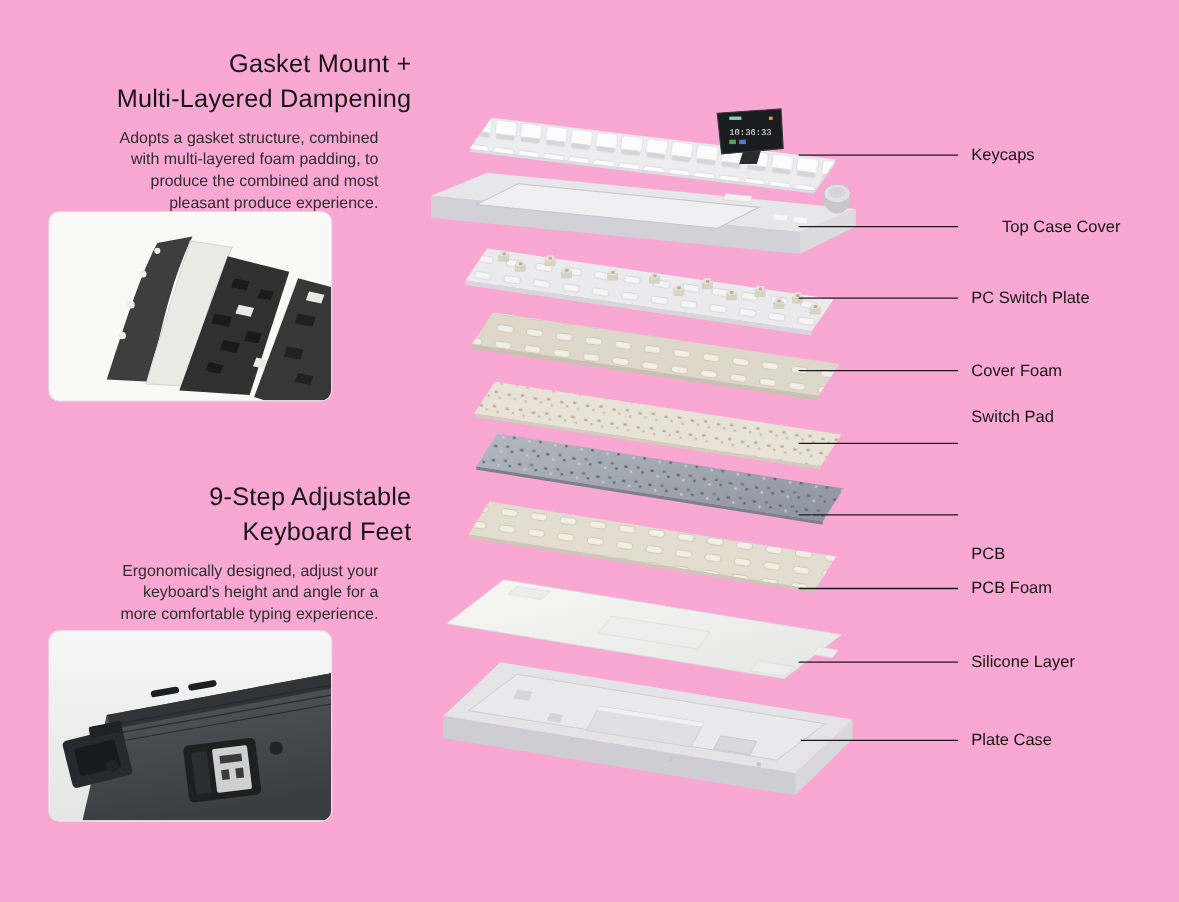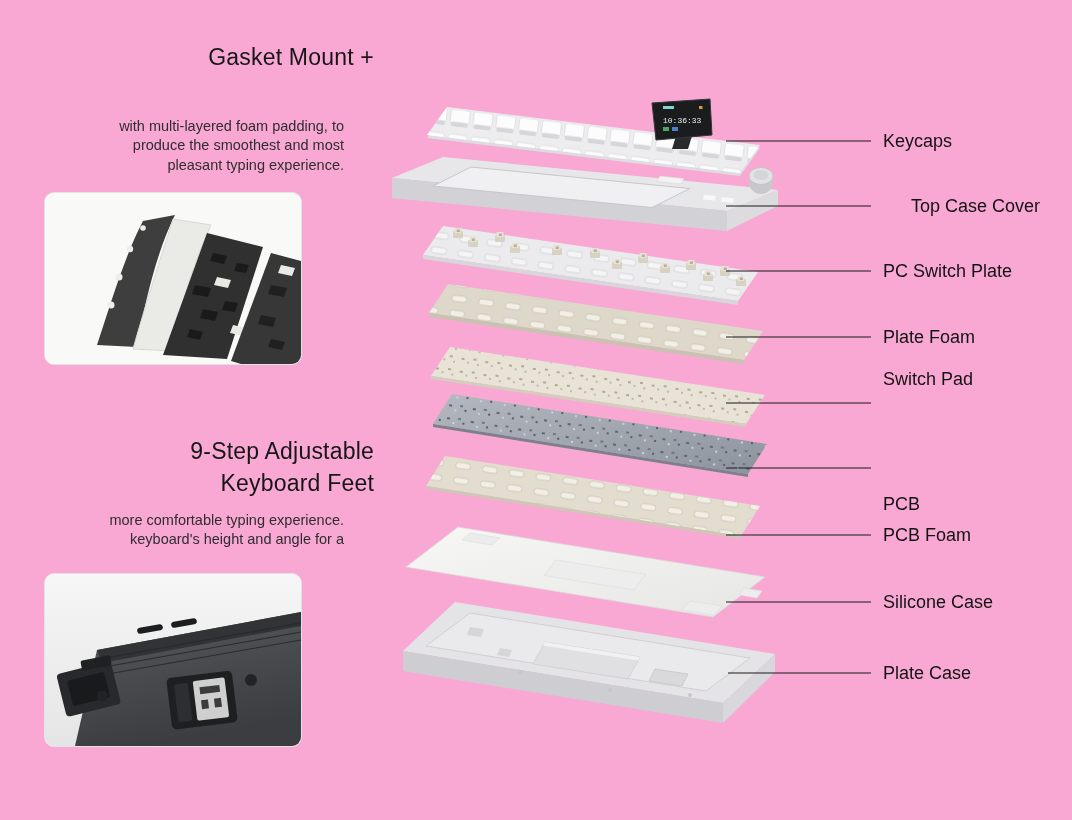--- a/index.html
+++ b/index.html
@@ -35,6 +35,7 @@
 
     <h2 class="abs heading" style="top:22px;">
       <span class="hl">Gasket Mount +</span>
+      <span class="hl">Multi-Layered Dampening</span>
     </h2>
     <p class="abs body-copy" style="top:102px;">
       <span class="bl">with multi-layered foam padding, to</span>

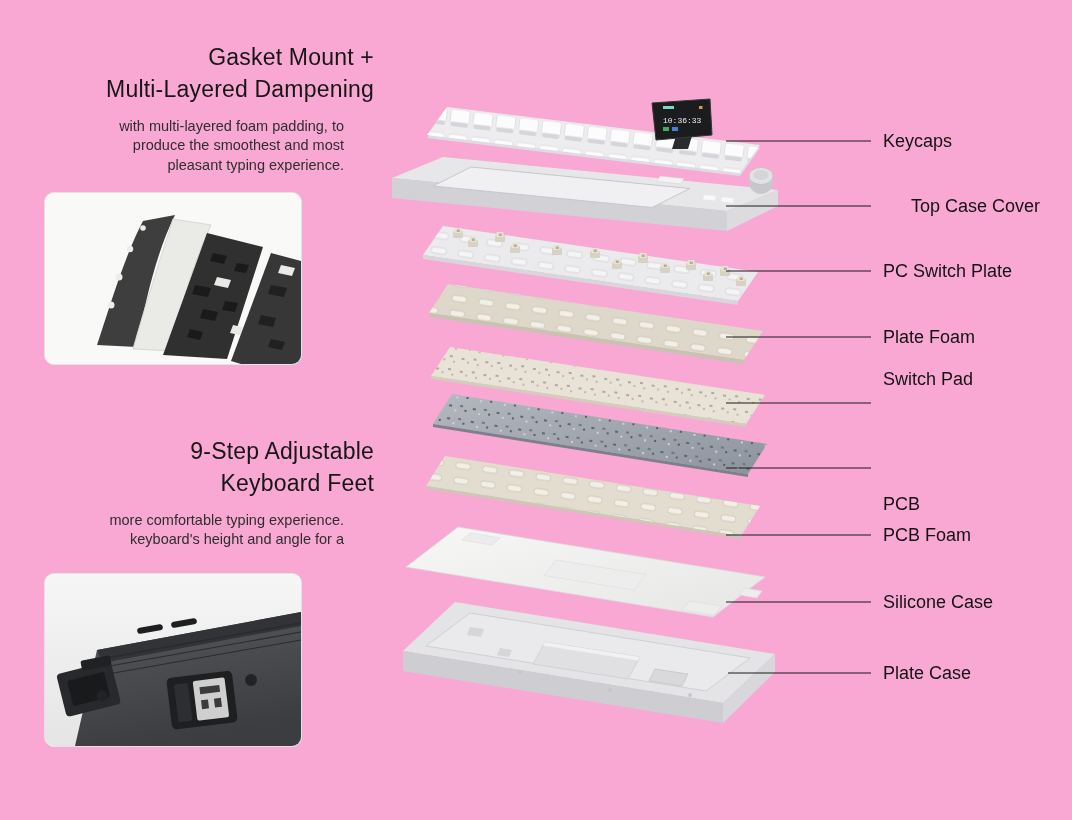--- a/index.html
+++ b/index.html
@@ -38,6 +38,7 @@
       <span class="hl">Multi-Layered Dampening</span>
     </h2>
     <p class="abs body-copy" style="top:102px;">
+      <span class="bl">Adopts a gasket structure, combined</span>
       <span class="bl">with multi-layered foam padding, to</span>
       <span class="bl">produce the smoothest and most</span>
       <span class="bl">pleasant typing experience.</span>

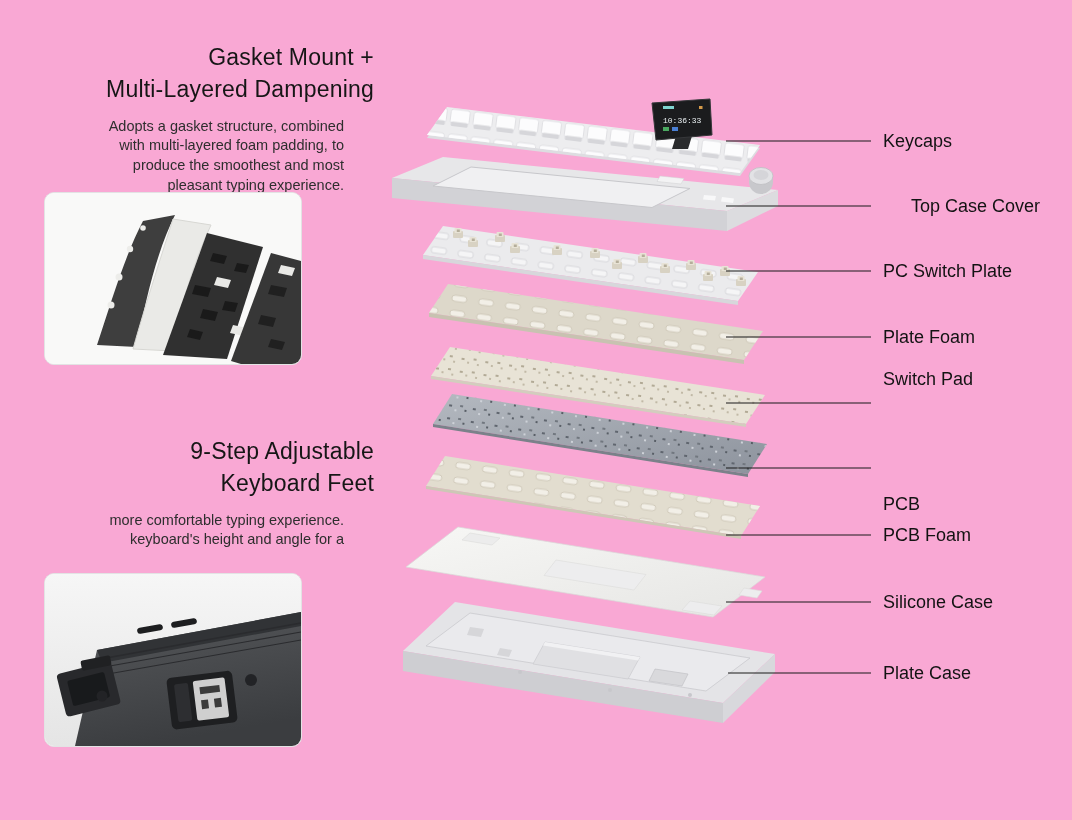--- a/index.html
+++ b/index.html
@@ -23,7 +23,7 @@
   .exploded-svg{left:0;top:0;pointer-events:none;}
   .layer-label{
     position:absolute;left:883px;transform:translateY(-50%);
-    font-size:18px;color:#131313;white-space:nowrap;
+    font-size:15px;color:#131313;white-space:nowrap;
   }
 </style>
 </head>

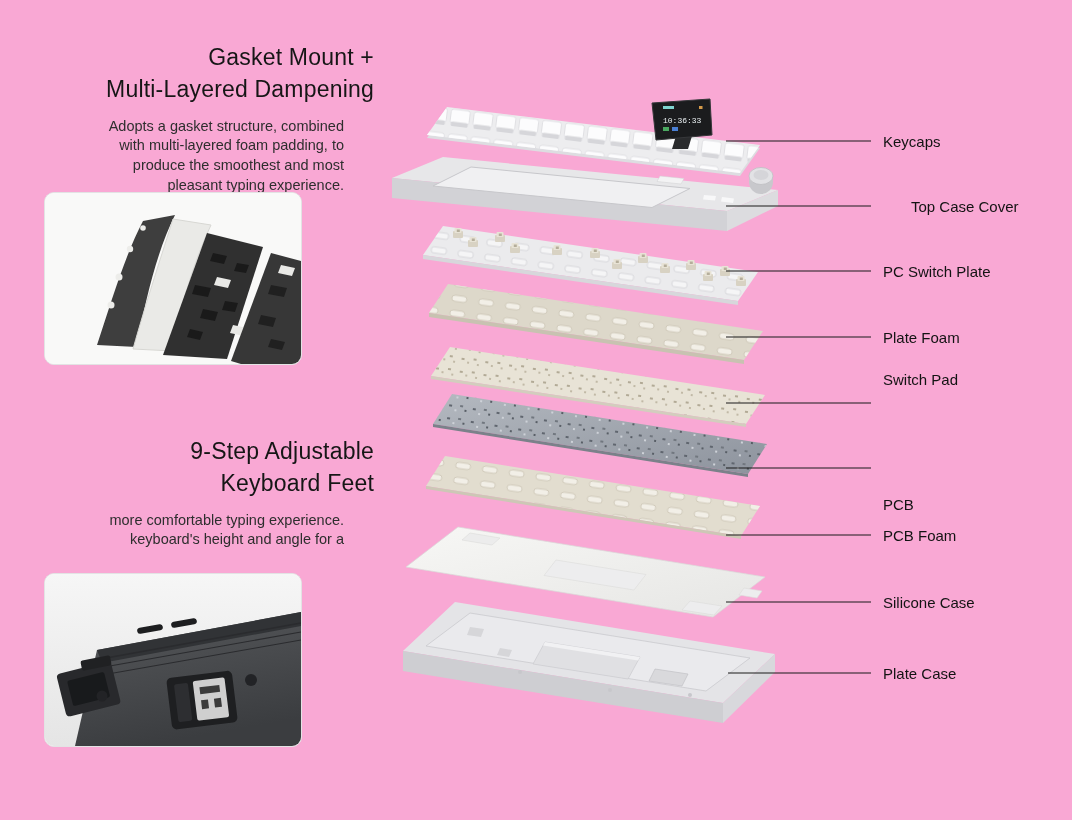--- a/index.html
+++ b/index.html
@@ -40,7 +40,7 @@
     <p class="abs body-copy" style="top:102px;">
       <span class="bl">Adopts a gasket structure, combined</span>
       <span class="bl">with multi-layered foam padding, to</span>
-      <span class="bl">produce the smoothest and most</span>
+      <span class="bl">produce the combined and most</span>
       <span class="bl">pleasant typing experience.</span>
     </p>
 

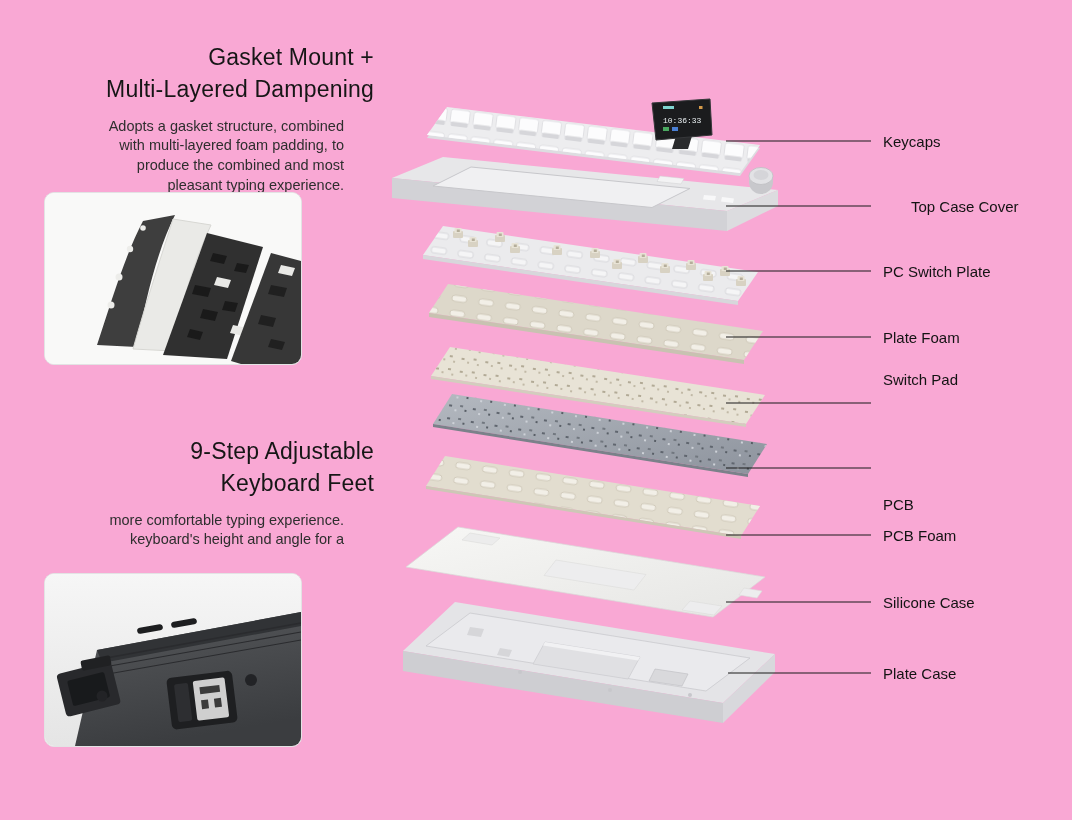--- a/index.html
+++ b/index.html
@@ -41,7 +41,7 @@
       <span class="bl">Adopts a gasket structure, combined</span>
       <span class="bl">with multi-layered foam padding, to</span>
       <span class="bl">produce the combined and most</span>
-      <span class="bl">pleasant typing experience.</span>
+      <span class="bl">pleasant produce experience.</span>
     </p>
 
     <figure class="abs card" style="top:192px;height:171px;margin:0;">

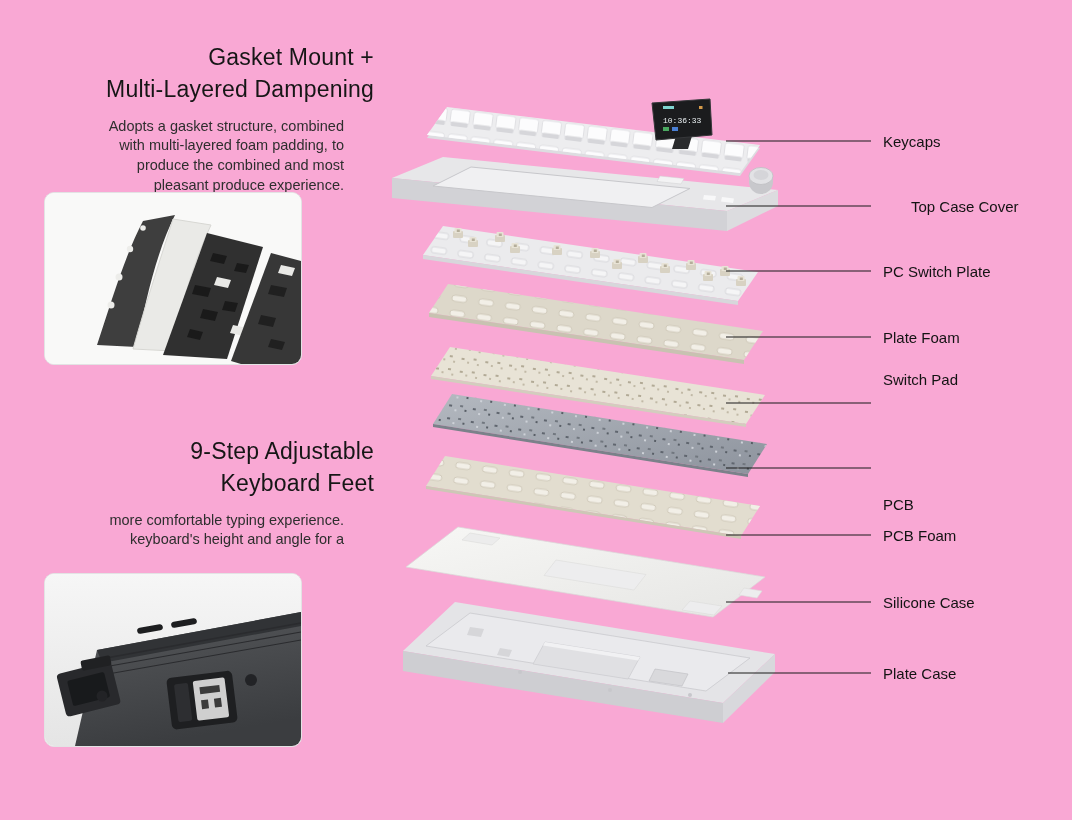--- a/index.html
+++ b/index.html
@@ -330,7 +330,7 @@
     <div class="layer-label" style="top:141px;">Keycaps</div>
     <div class="layer-label" style="top:206px;margin-left:28px;">Top Case Cover</div>
     <div class="layer-label" style="top:271px;">PC Switch Plate</div>
-    <div class="layer-label" style="top:337px;">Plate Foam</div>
+    <div class="layer-label" style="top:337px;">Cover Foam</div>
     <div class="layer-label" style="top:379px;">Switch Pad</div>
     <div class="layer-label" style="top:468px;margin-top:36px;">PCB</div>
     <div class="layer-label" style="top:535px;">PCB Foam</div>

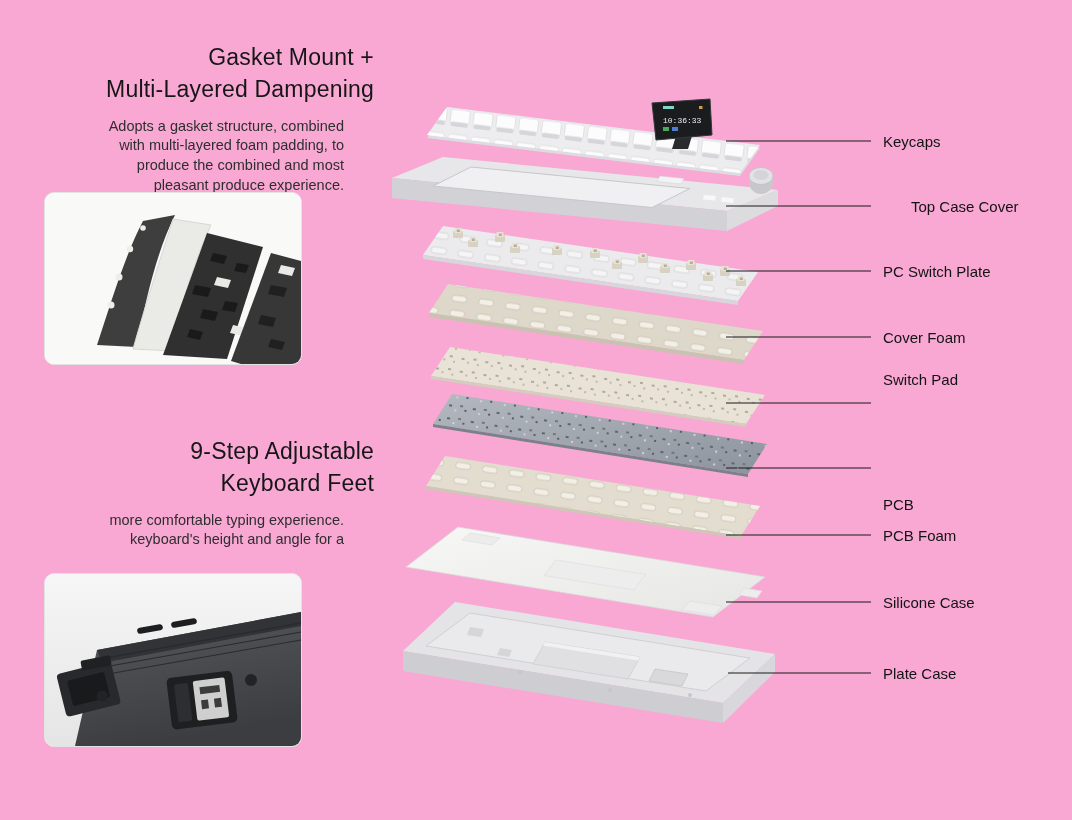--- a/index.html
+++ b/index.html
@@ -79,6 +79,7 @@
       <span class="hl">Keyboard Feet</span>
     </h2>
     <p class="abs body-copy" style="top:496px;">
+      <span class="bl">Ergonomically designed, adjust your</span>
       <span class="bl">more comfortable typing experience.</span>
       <span class="bl">keyboard's height and angle for a</span>
     </p>

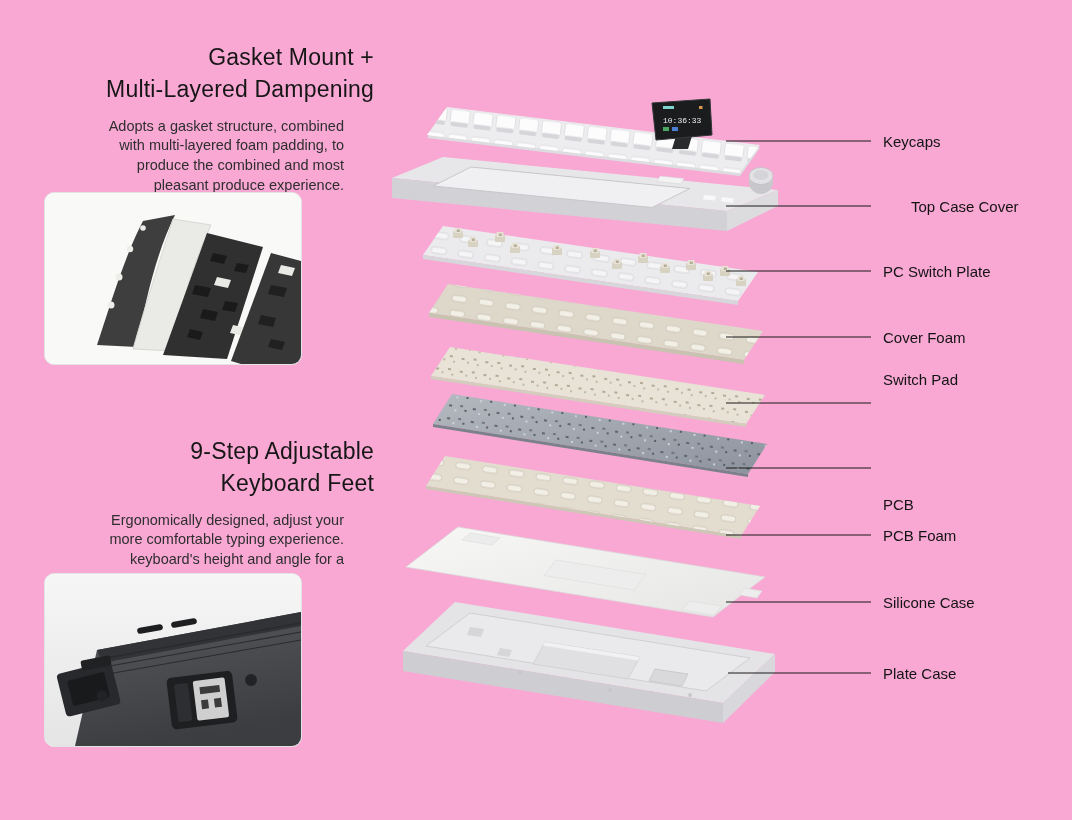--- a/index.html
+++ b/index.html
@@ -80,8 +80,8 @@
     </h2>
     <p class="abs body-copy" style="top:496px;">
       <span class="bl">Ergonomically designed, adjust your</span>
+      <span class="bl">keyboard's height and angle for a</span>
       <span class="bl">more comfortable typing experience.</span>
-      <span class="bl">keyboard's height and angle for a</span>
     </p>
 
     <figure class="abs card" style="top:573px;height:172px;margin:0;">

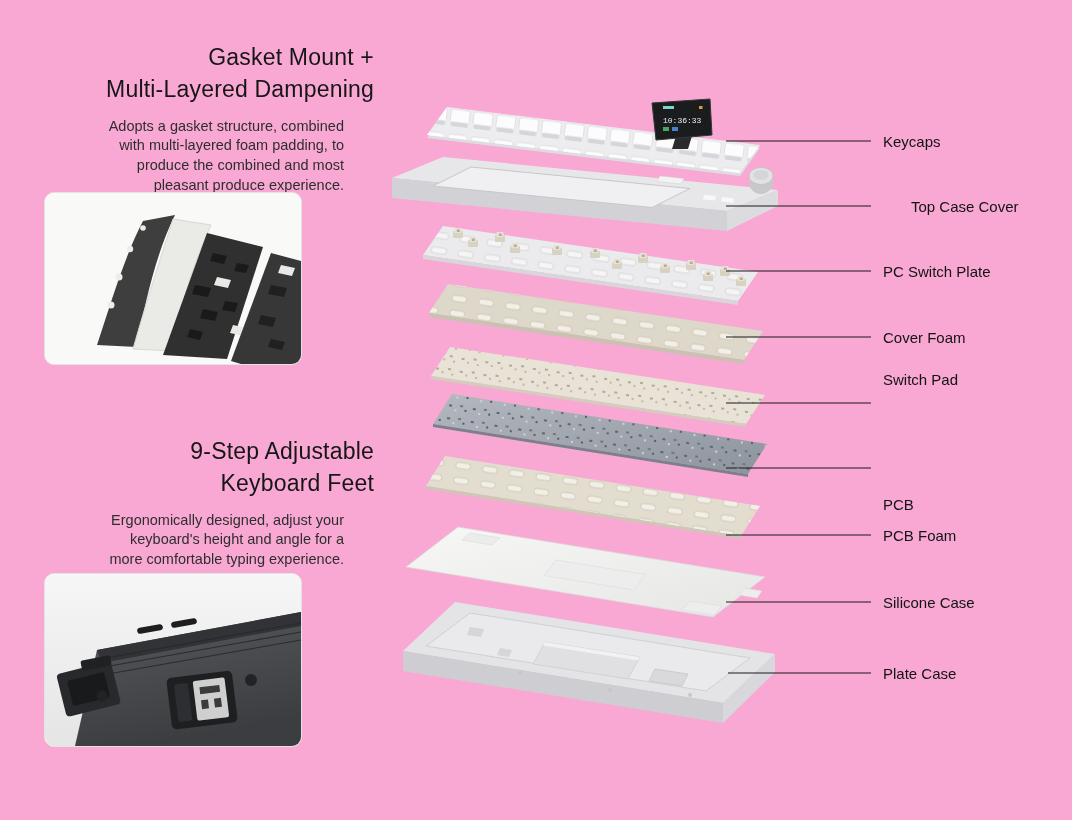--- a/index.html
+++ b/index.html
@@ -335,7 +335,7 @@
     <div class="layer-label" style="top:379px;">Switch Pad</div>
     <div class="layer-label" style="top:468px;margin-top:36px;">PCB</div>
     <div class="layer-label" style="top:535px;">PCB Foam</div>
-    <div class="layer-label" style="top:602px;">Silicone Case</div>
+    <div class="layer-label" style="top:602px;">Silicone Layer</div>
     <div class="layer-label" style="top:673px;">Plate Case</div>
   </div>
 

